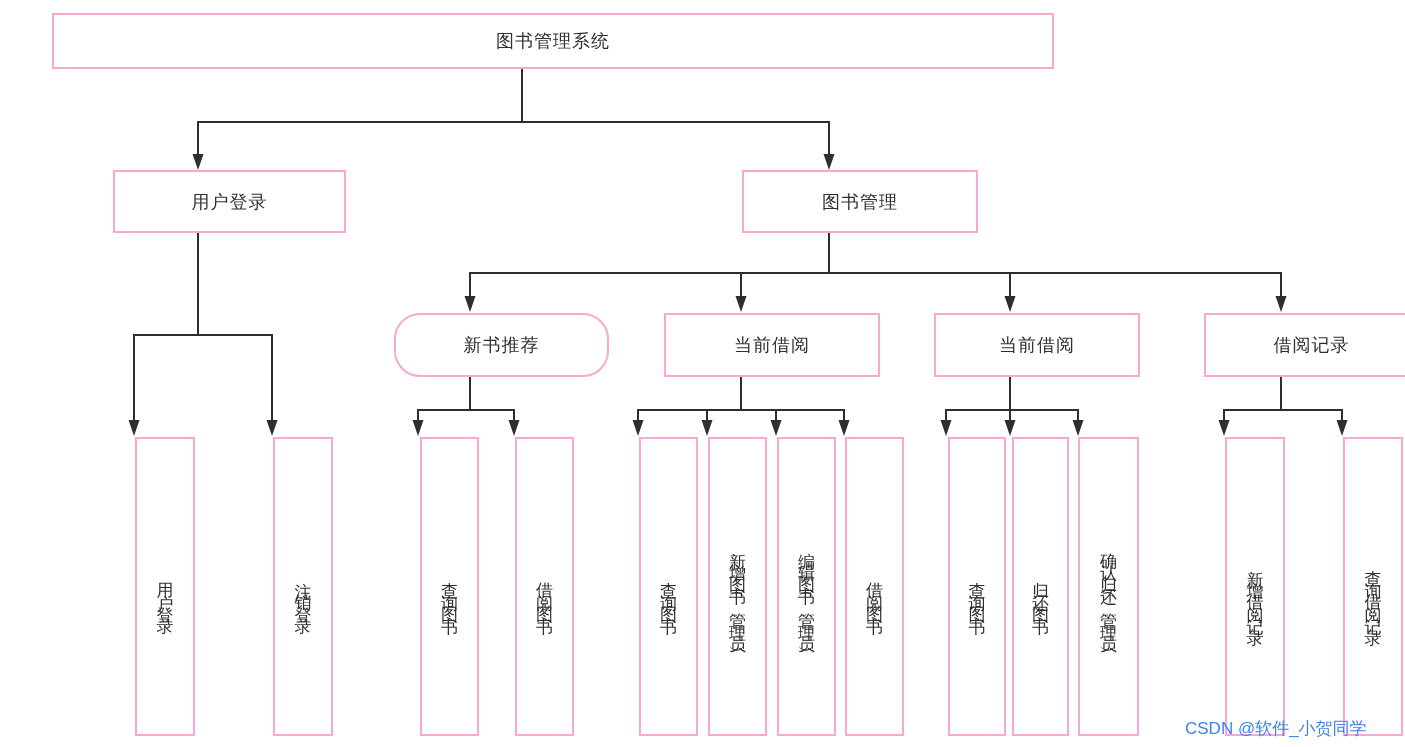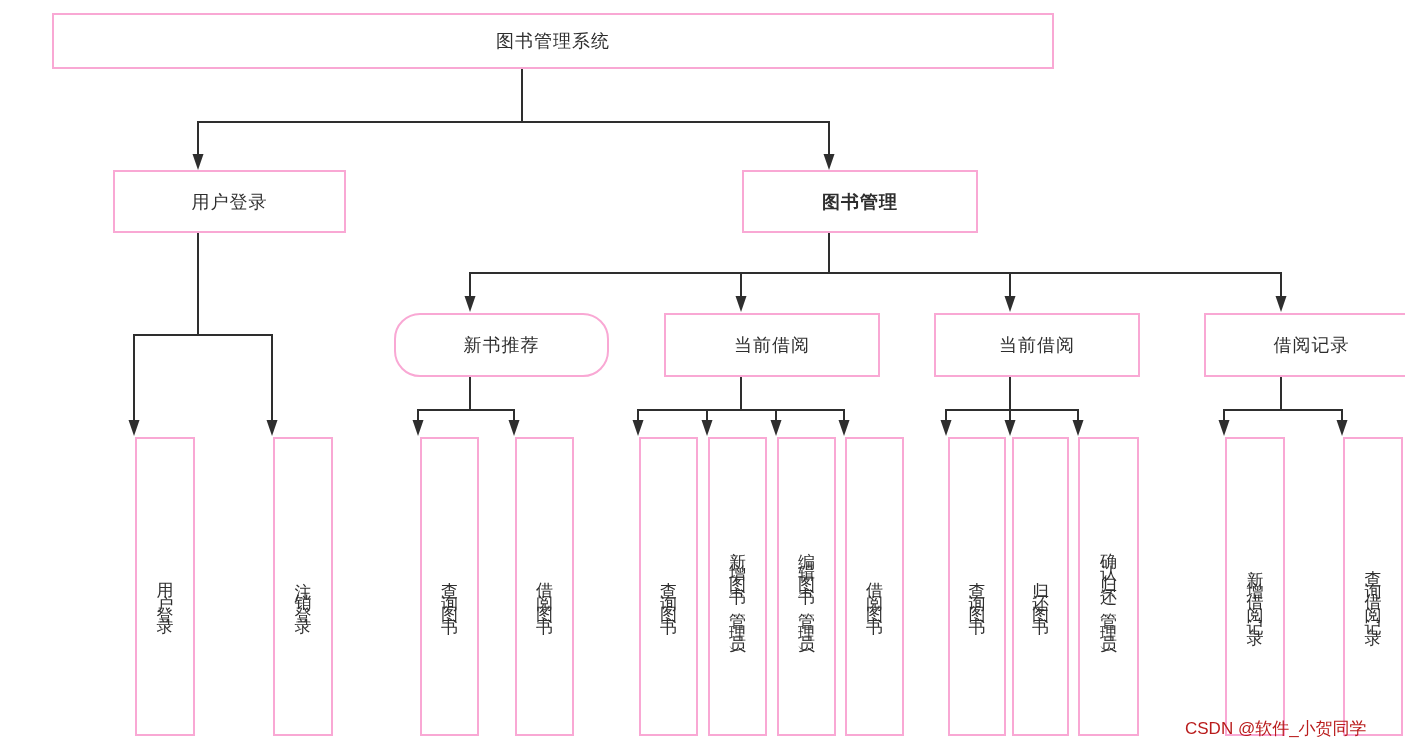--- a/index.html
+++ b/index.html
@@ -21,7 +21,7 @@
   
   .n-root{left:21px;top:13px;width:1002px;height:56px;}
   .n-login{left:82px;top:170px;width:233px;height:63px;}
-  .n-mgmt{left:711px;top:170px;width:236px;height:63px;font-weight:bold;}
+  .n-mgmt{left:711px;top:170px;width:236px;height:63px;}
   .n-l3-0{left:363px;top:313px;width:215px;height:64px;border-radius:26px;}
   .n-l3-1{left:633px;top:313px;width:216px;height:64px;}
   .n-l3-2{left:903px;top:313px;width:206px;height:64px;}

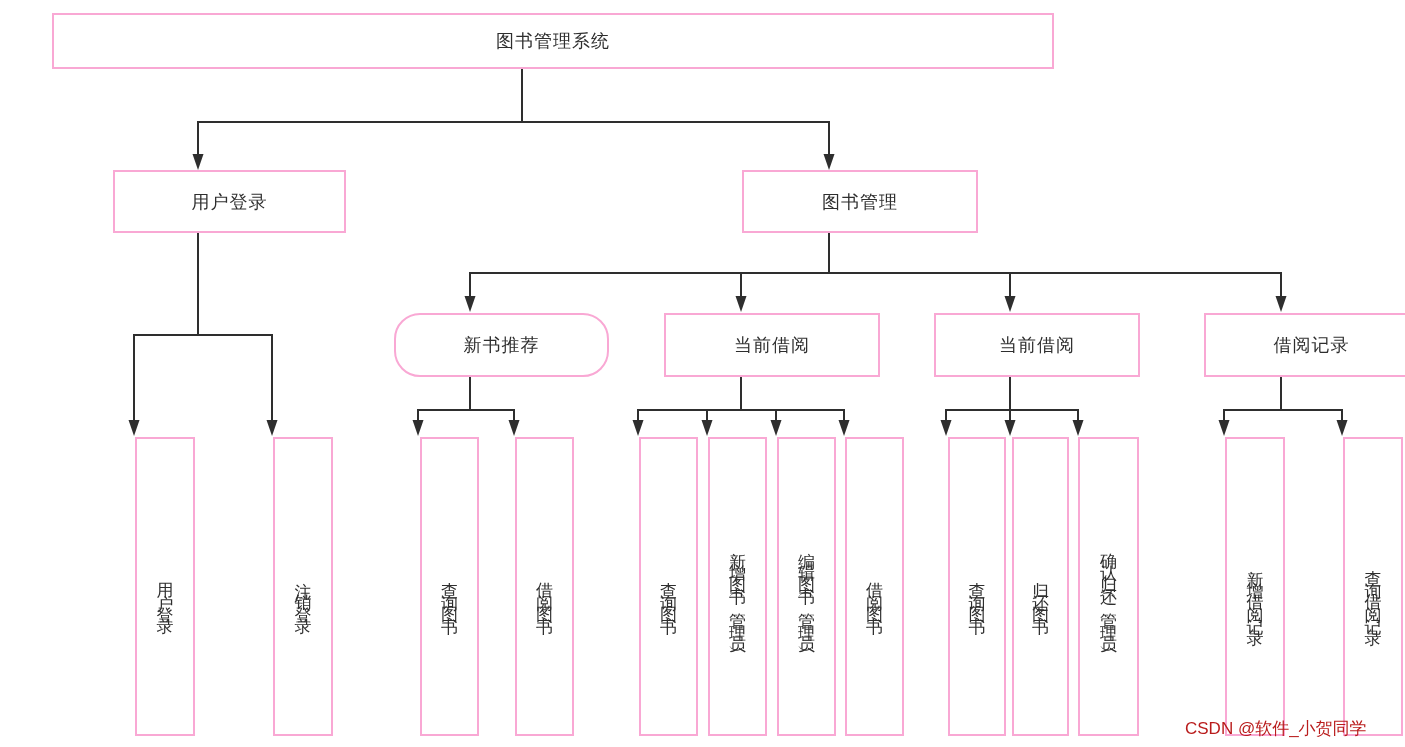--- a/index.html
+++ b/index.html
@@ -41,7 +41,7 @@
   .leaf-12{left:1312px;width:60px;}
   .watermark{
     position:absolute;left:1185px;top:717px;z-index:10;
-    font-size:17px;color:#b91c1c;white-space:nowrap;
+    font-size:17px;color:#3b82f6;white-space:nowrap;
   }
 </style>
 </head>

